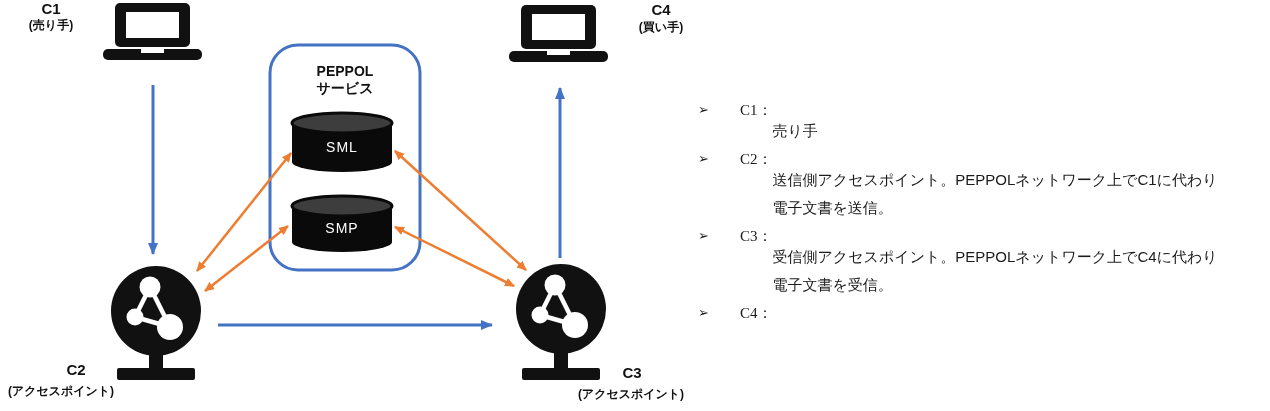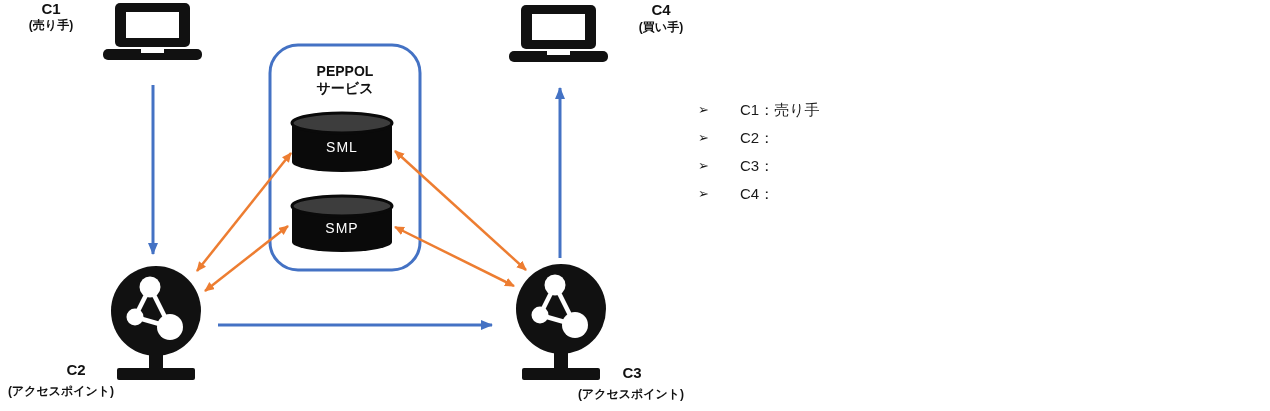--- a/index.html
+++ b/index.html
@@ -20,7 +20,7 @@
   }
   .legend-row{display:flex;align-items:flex-start;}
   .legend-bullet{flex:none;width:42px;font-size:13px;line-height:28px;}
-  .legend-label{flex:none;white-space:nowrap;}
+  .legend-label{flex:none;white-space:nowrap;font-family:Liberation Serif, serif;}
   .legend-desc{flex:1;word-break:break-all;}
 </style>
 </head>

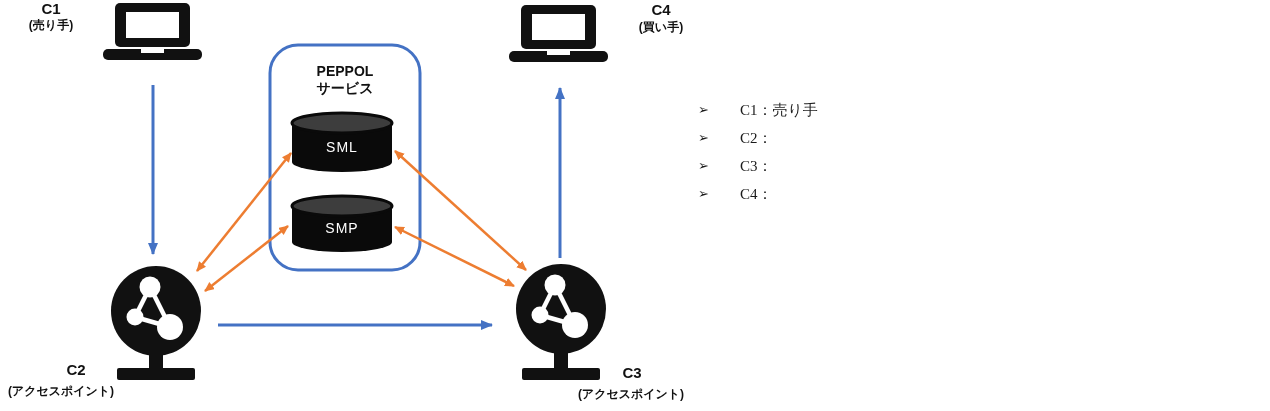--- a/index.html
+++ b/index.html
@@ -21,7 +21,7 @@
   .legend-row{display:flex;align-items:flex-start;}
   .legend-bullet{flex:none;width:42px;font-size:13px;line-height:28px;}
   .legend-label{flex:none;white-space:nowrap;font-family:Liberation Serif, serif;}
-  .legend-desc{flex:1;word-break:break-all;}
+  .legend-desc{flex:1;word-break:break-all;margin-top:21px;}
 </style>
 </head>
 <body>

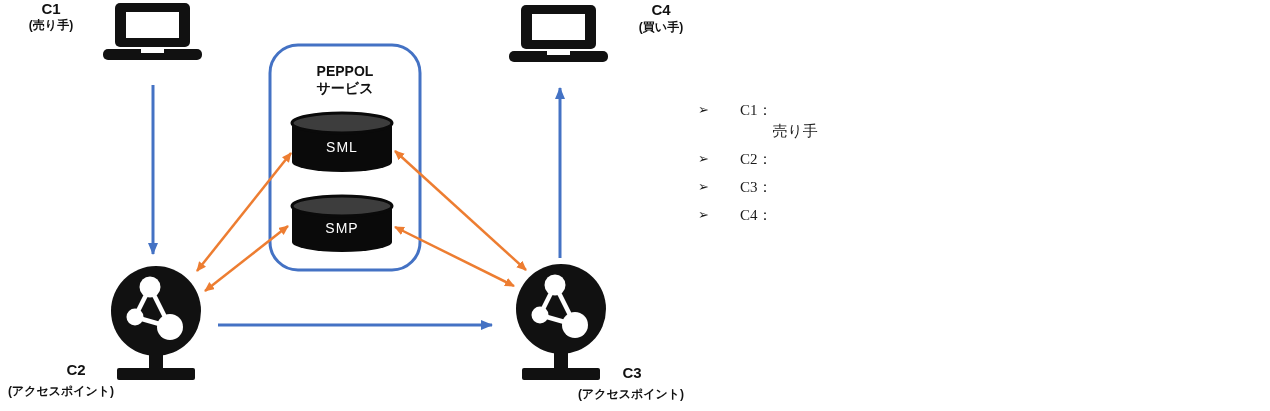--- a/index.html
+++ b/index.html
@@ -128,6 +128,7 @@
   <div class="legend-row">
     <span class="legend-bullet">➢</span>
     <span class="legend-label">C2：</span>
+    <span class="legend-desc">送信側アクセスポイント。PEPPOLネットワーク上でC1に代わり電子文書を送信。</span>
   </div>
   <div class="legend-row">
     <span class="legend-bullet">➢</span>

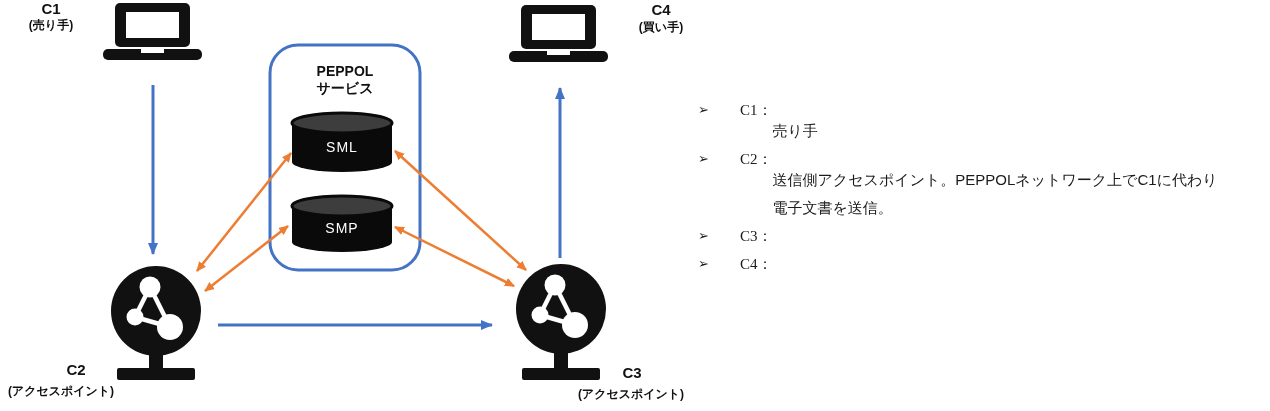--- a/index.html
+++ b/index.html
@@ -133,6 +133,7 @@
   <div class="legend-row">
     <span class="legend-bullet">➢</span>
     <span class="legend-label">C3：</span>
+    <span class="legend-desc">受信側アクセスポイント。PEPPOLネットワーク上でC4に代わり電子文書を受信。</span>
   </div>
   <div class="legend-row">
     <span class="legend-bullet">➢</span>

